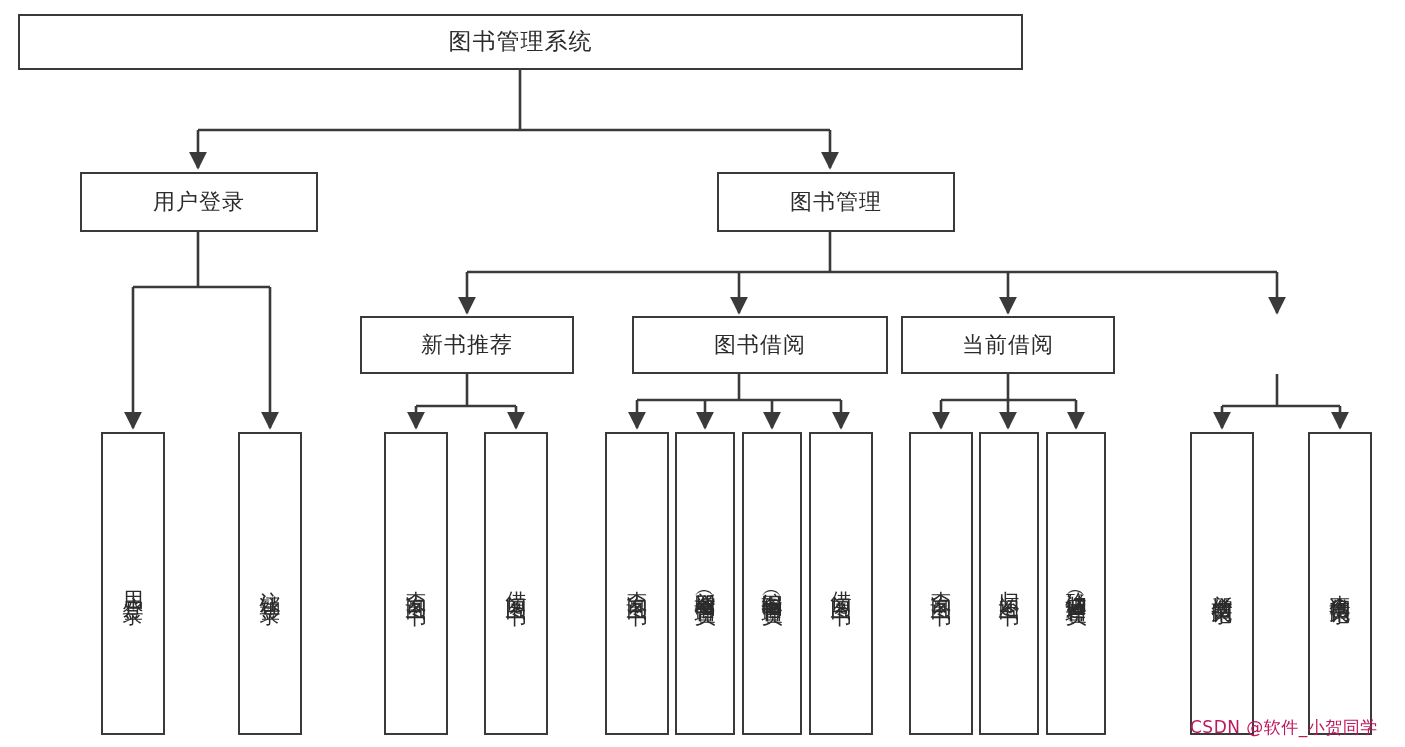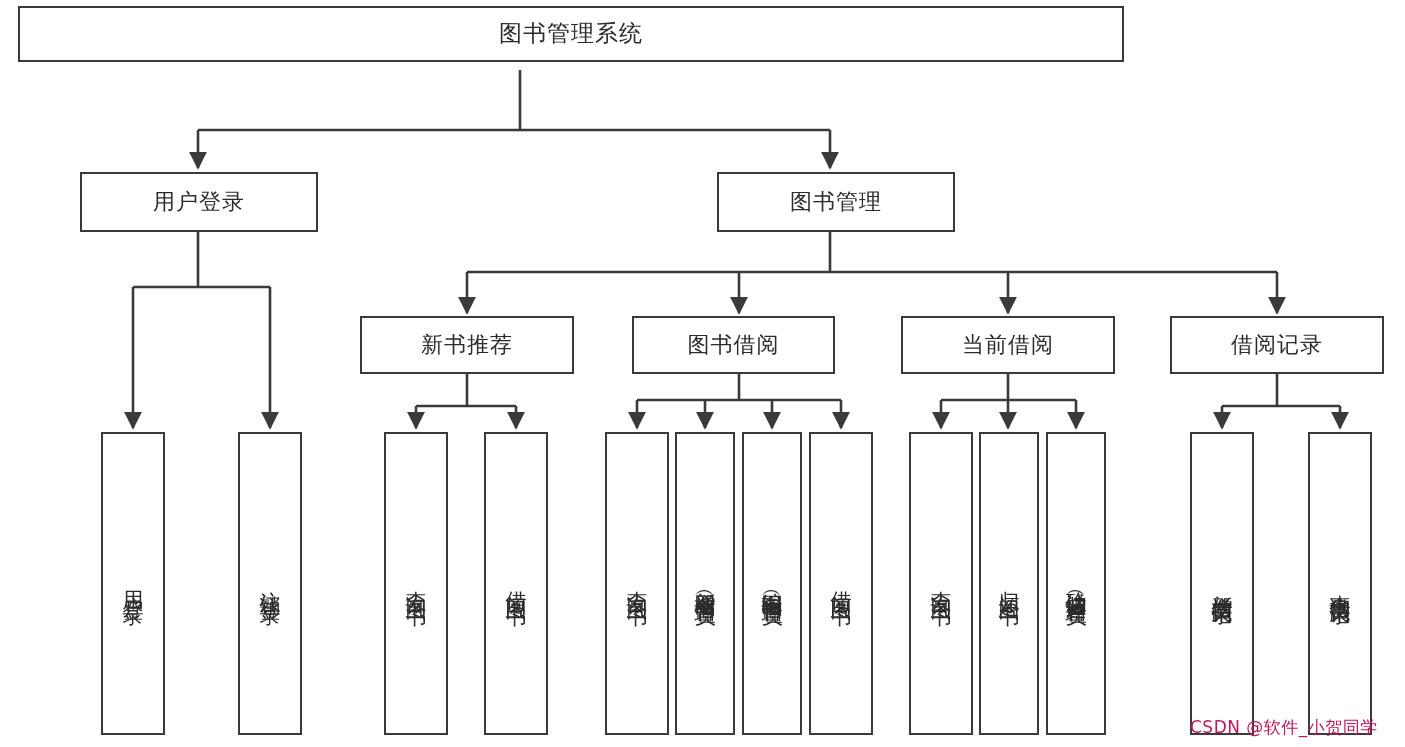--- a/index.html
+++ b/index.html
@@ -123,7 +123,7 @@
     </g>
   </svg>
 
-  <div class="node node-h node-root" style="left:18px; top:6px; width:1106px; height:56px;">图书管理系统</div>
+  <div class="node node-h node-root" style="left:18px; top:14px; width:1005px; height:56px;">图书管理系统</div>
 
   <div class="node node-h" style="left:80px; top:172px; width:238px; height:60px;">用户登录</div>
   <div class="node node-h" style="left:717px; top:172px; width:238px; height:60px;">图书管理</div>

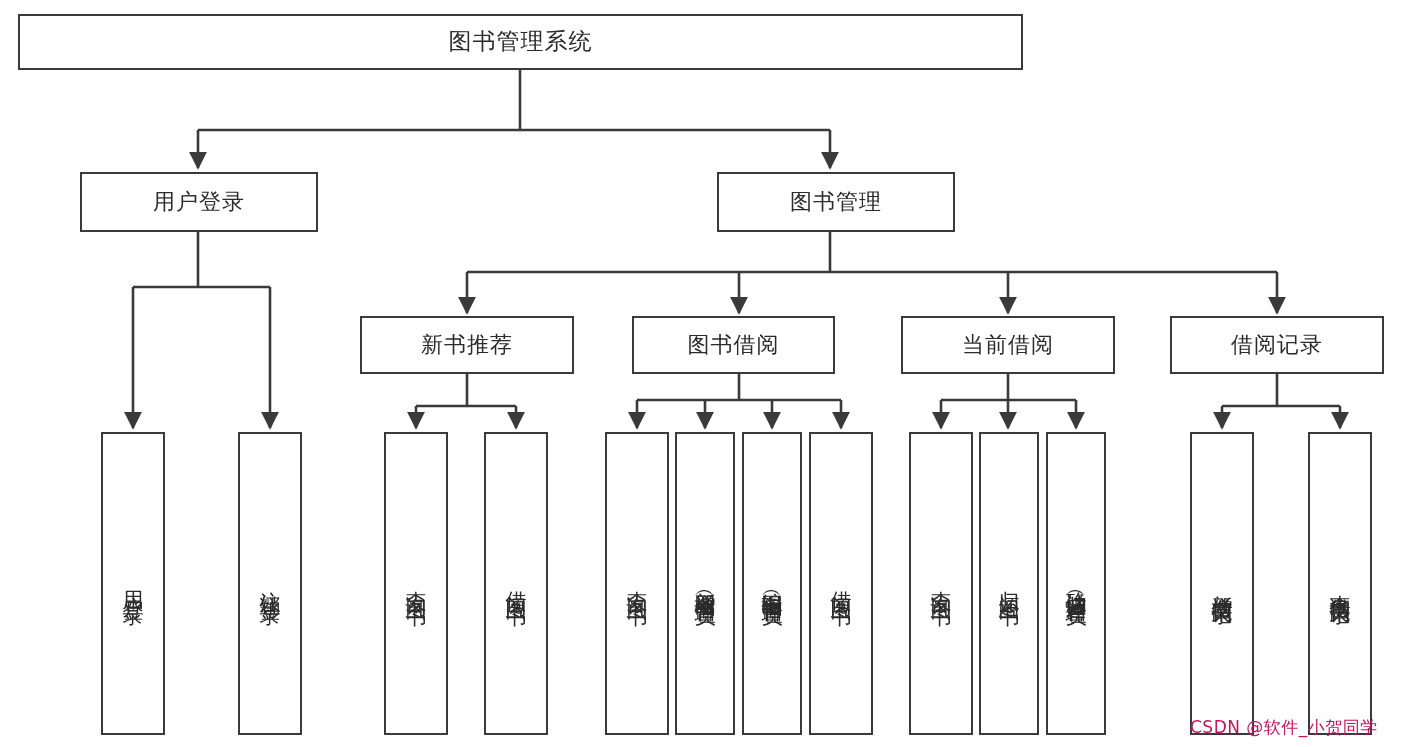--- a/index.html
+++ b/index.html
@@ -129,7 +129,7 @@
   <div class="node node-h" style="left:717px; top:172px; width:238px; height:60px;">图书管理</div>
 
   <div class="node node-h" style="left:360px; top:316px; width:214px; height:58px;">新书推荐</div>
-  <div class="node node-h" style="left:632px; top:316px; width:203px; height:58px;">图书借阅</div>
+  <div class="node node-h" style="left:632px; top:316px; width:256px; height:58px;">图书借阅</div>
   <div class="node node-h" style="left:901px; top:316px; width:214px; height:58px;text-align:center;">当前借阅</div>
   <div class="node node-h" style="left:1170px; top:316px; width:214px; height:58px;">借阅记录</div>
 

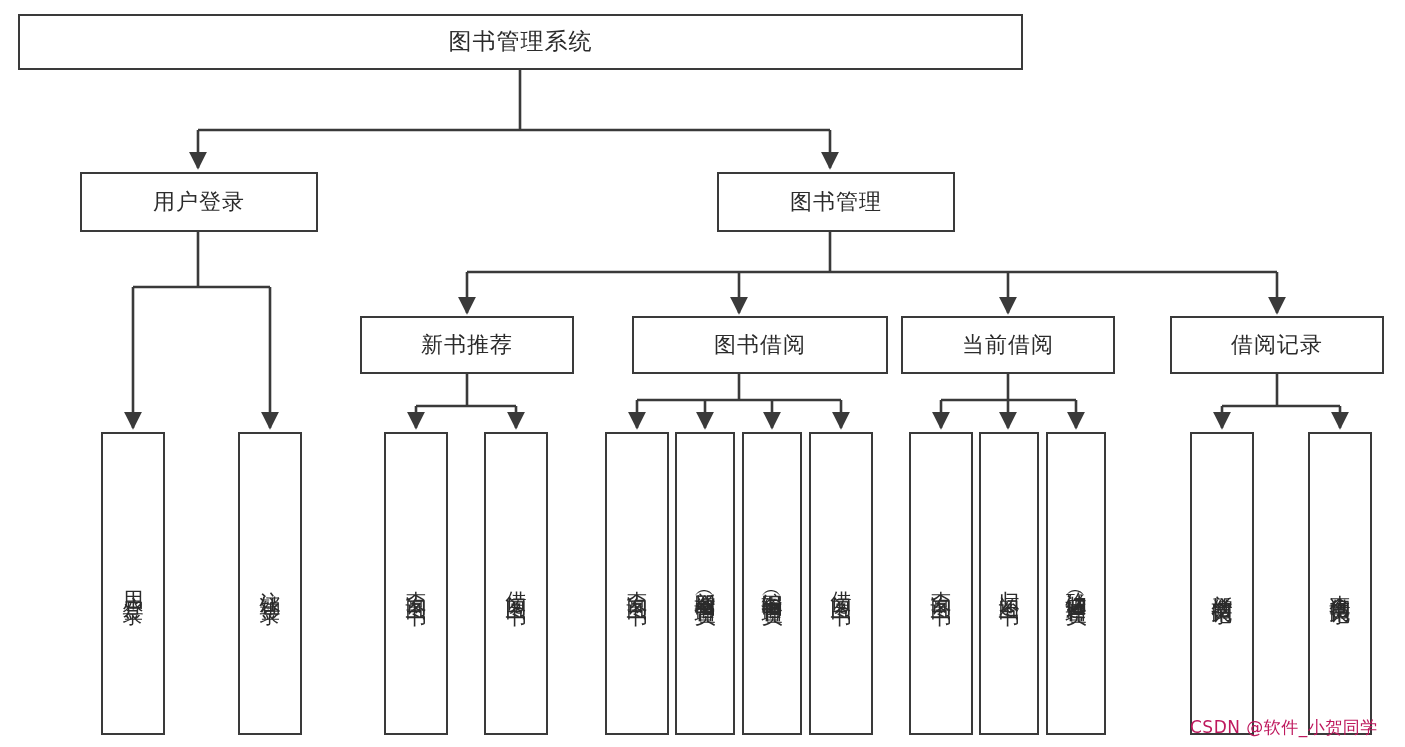--- a/index.html
+++ b/index.html
@@ -131,7 +131,6 @@
   <div class="node node-h" style="left:360px; top:316px; width:214px; height:58px;">新书推荐</div>
   <div class="node node-h" style="left:632px; top:316px; width:256px; height:58px;">图书借阅</div>
   <div class="node node-h" style="left:901px; top:316px; width:214px; height:58px;text-align:center;">当前借阅</div>
-  <div class="node node-h" style="left:1170px; top:316px; width:214px; height:58px;">借阅记录</div>
 
   <div class="node node-v" style="left:101px; top:432px; width:64px; height:303px;">用户登录</div>
   <div class="node node-v" style="left:238px; top:432px; width:64px; height:303px;">注销登录</div>

